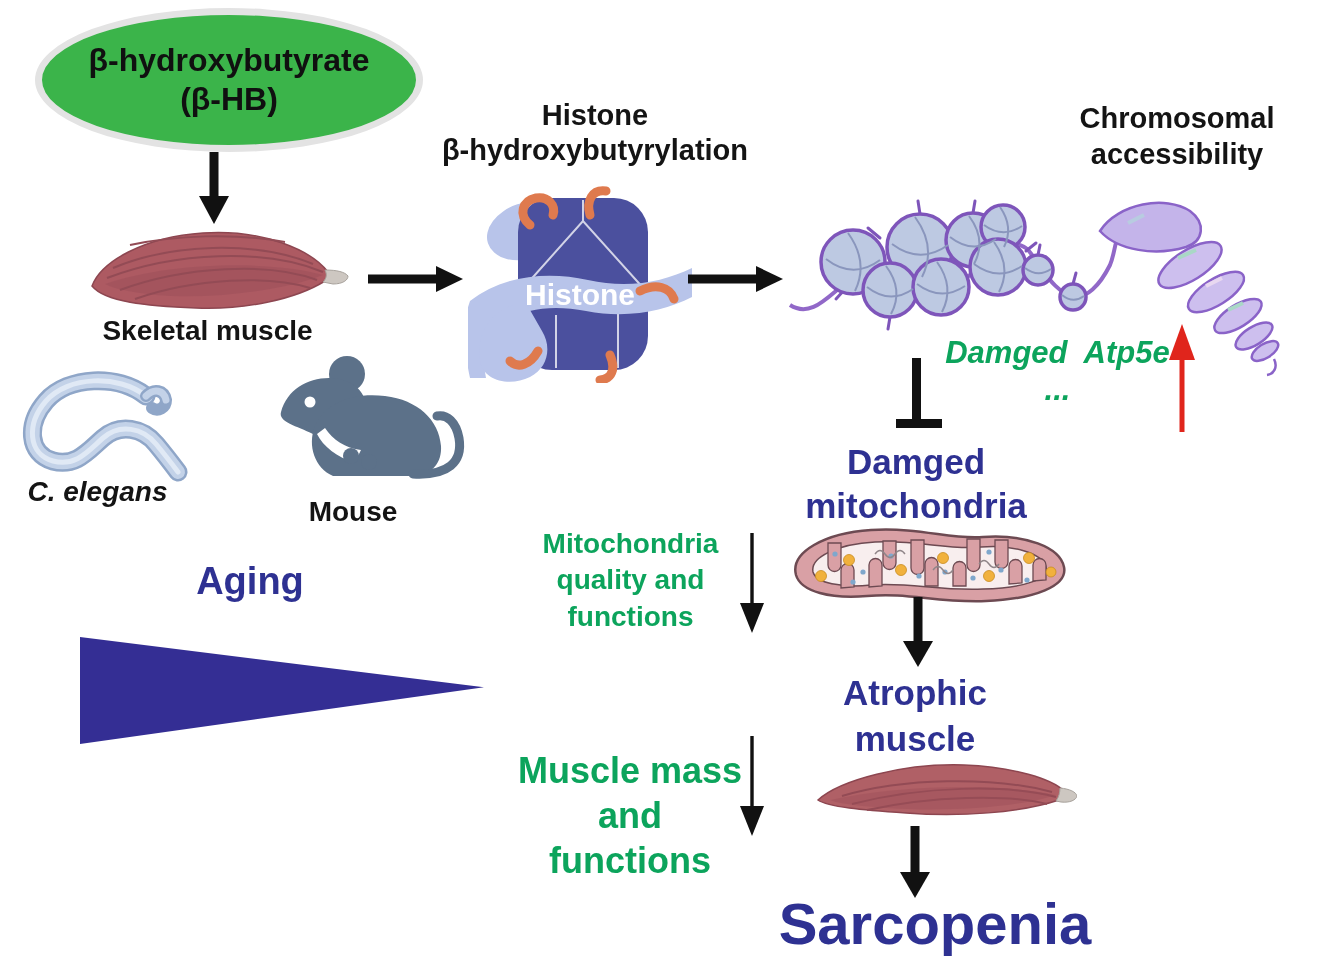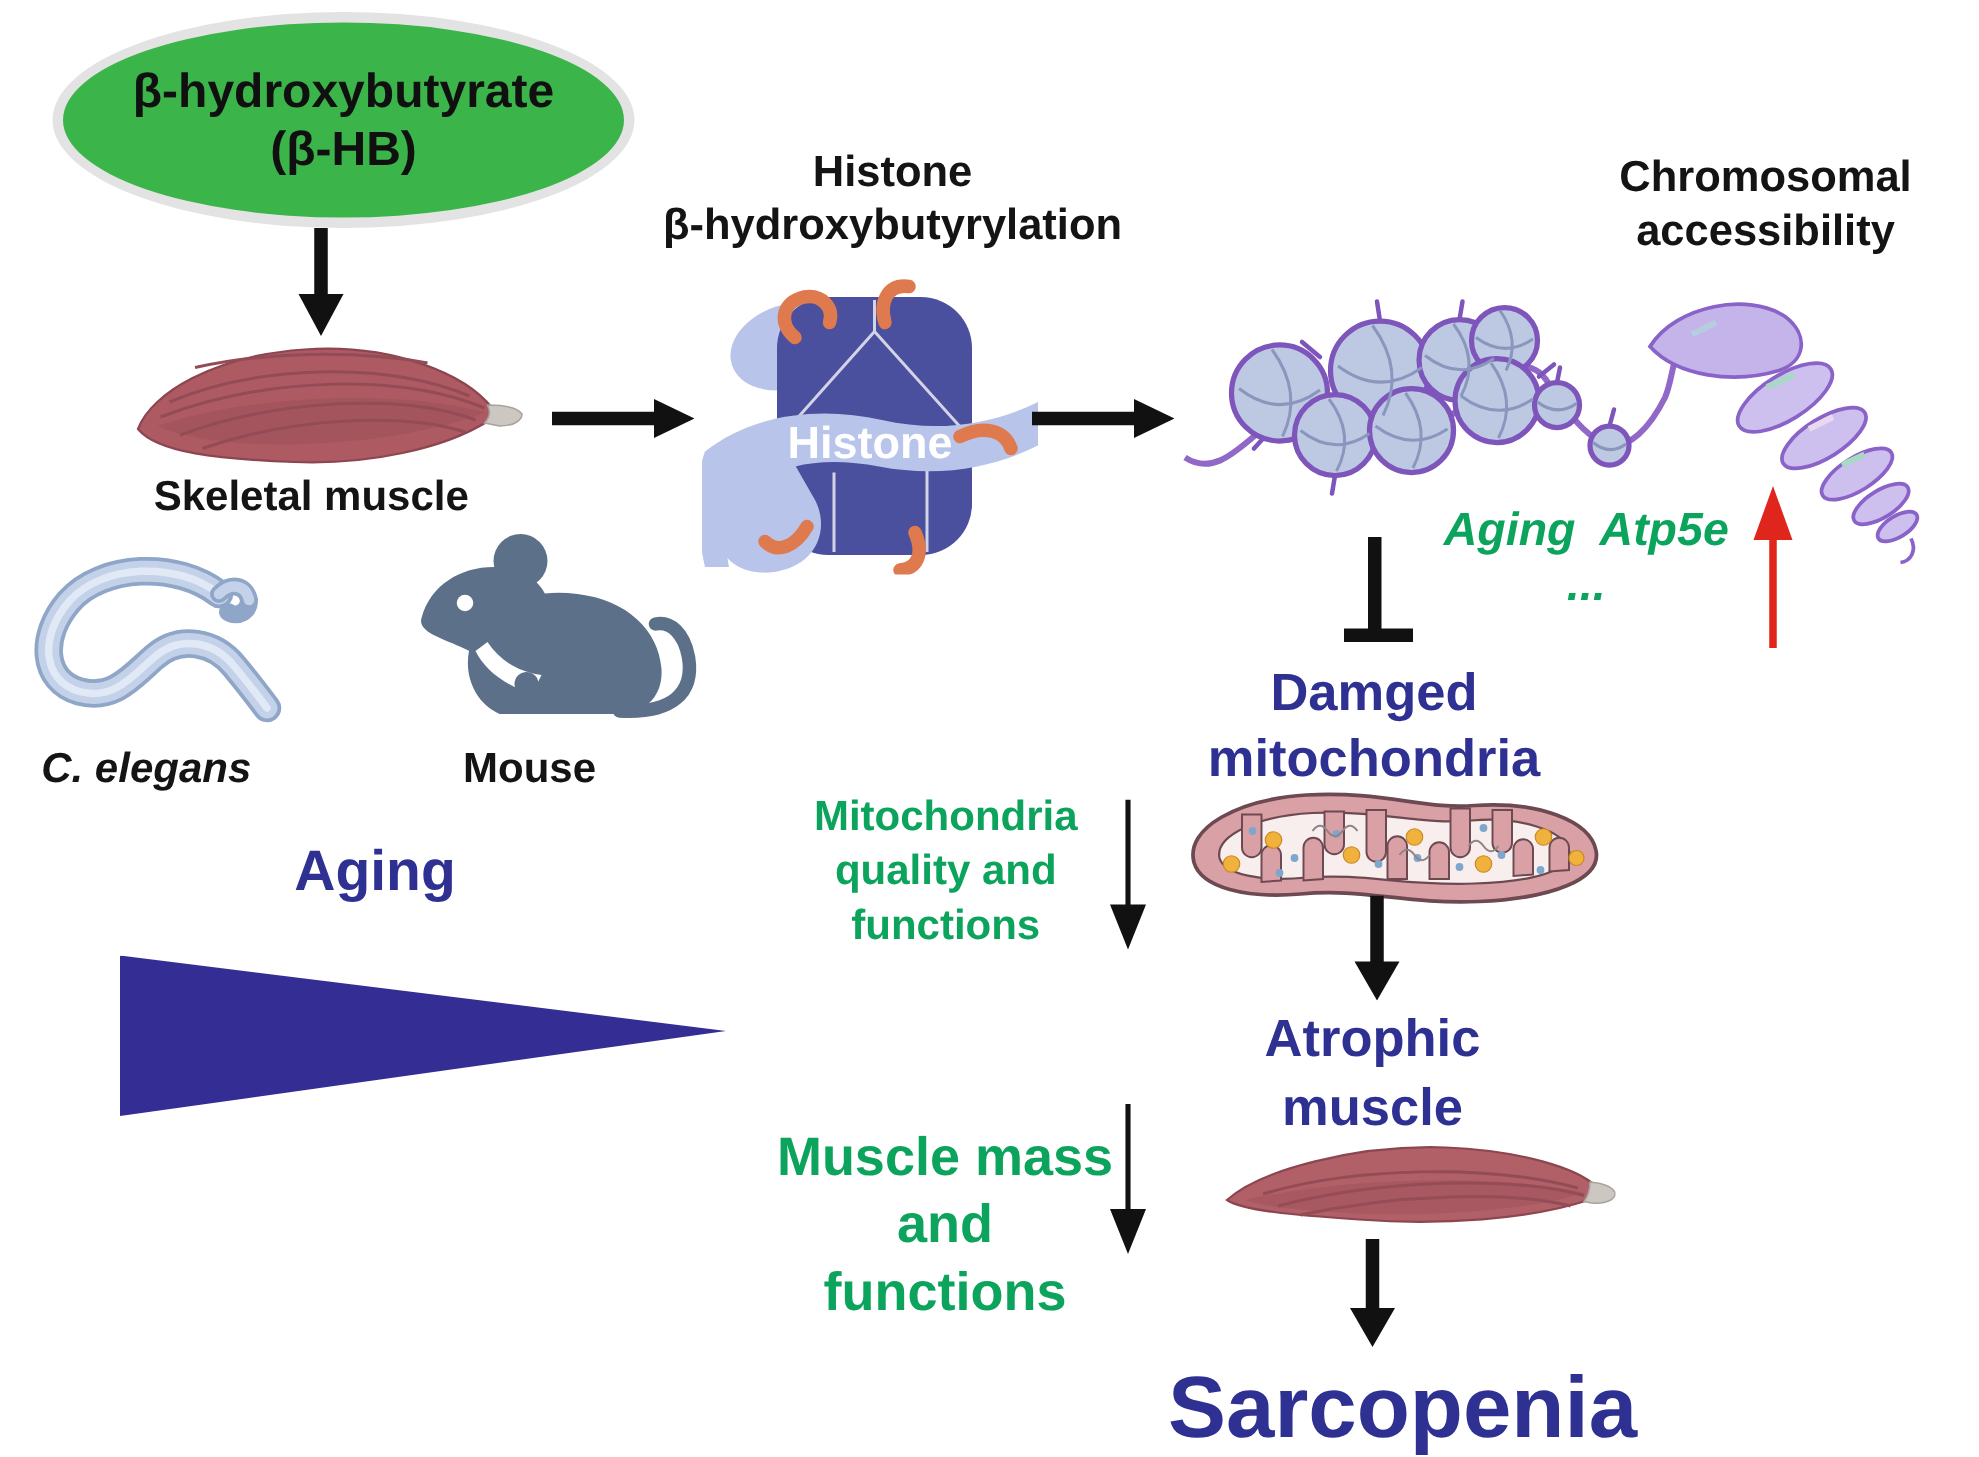--- a/index.html
+++ b/index.html
@@ -178,7 +178,7 @@
   </svg>
 
   <div class="label genes green ital">
-    <div class="pre">Aging  Atp5e</div>
+    <div class="pre">Damged  Atp5e</div>
     <div>...</div>
   </div>
 

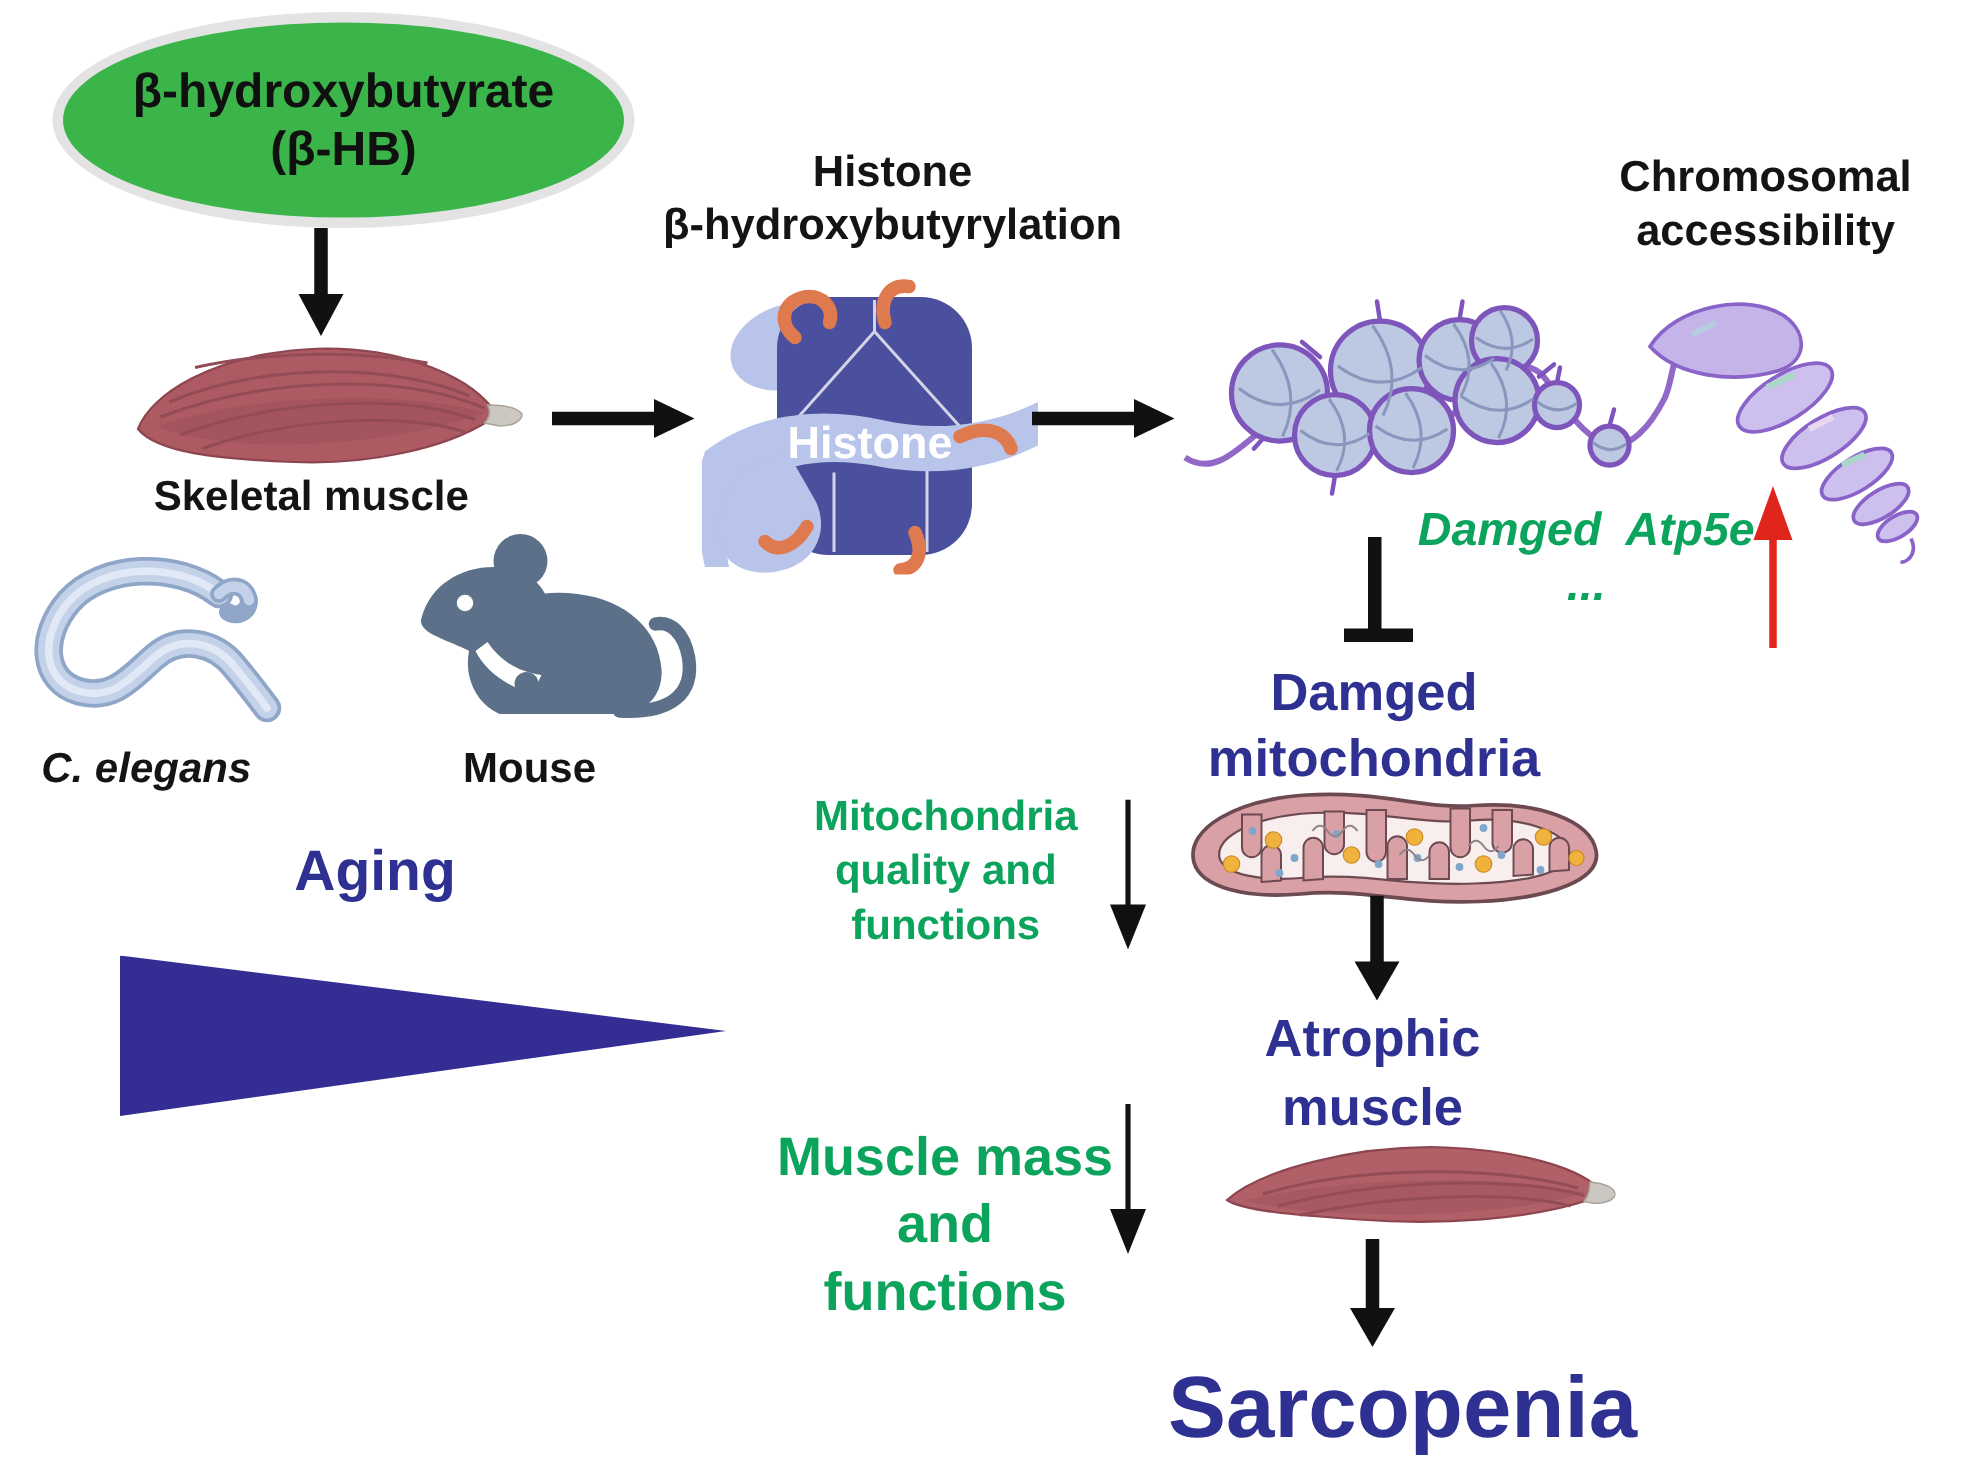--- a/index.html
+++ b/index.html
@@ -22,7 +22,7 @@
   .histone-title{left:415px;top:98px;width:360px;font-size:29px;line-height:1.2;}
   .chrom-title{left:1060px;top:100px;width:234px;font-size:29px;line-height:1.25;}
   .skm-label{left:55px;top:315px;width:305px;font-size:28px;}
-  .worm-label{left:5px;top:496px;width:185px;font-size:28px;}
+  .worm-label{left:5px;top:476px;width:185px;font-size:28px;}
   .mouse-label{left:283px;top:496px;width:140px;font-size:28px;}
   .aging-label{left:120px;top:560px;width:260px;font-size:38px;}
   .genes{left:940px;top:334px;width:235px;font-size:31px;line-height:37px;}

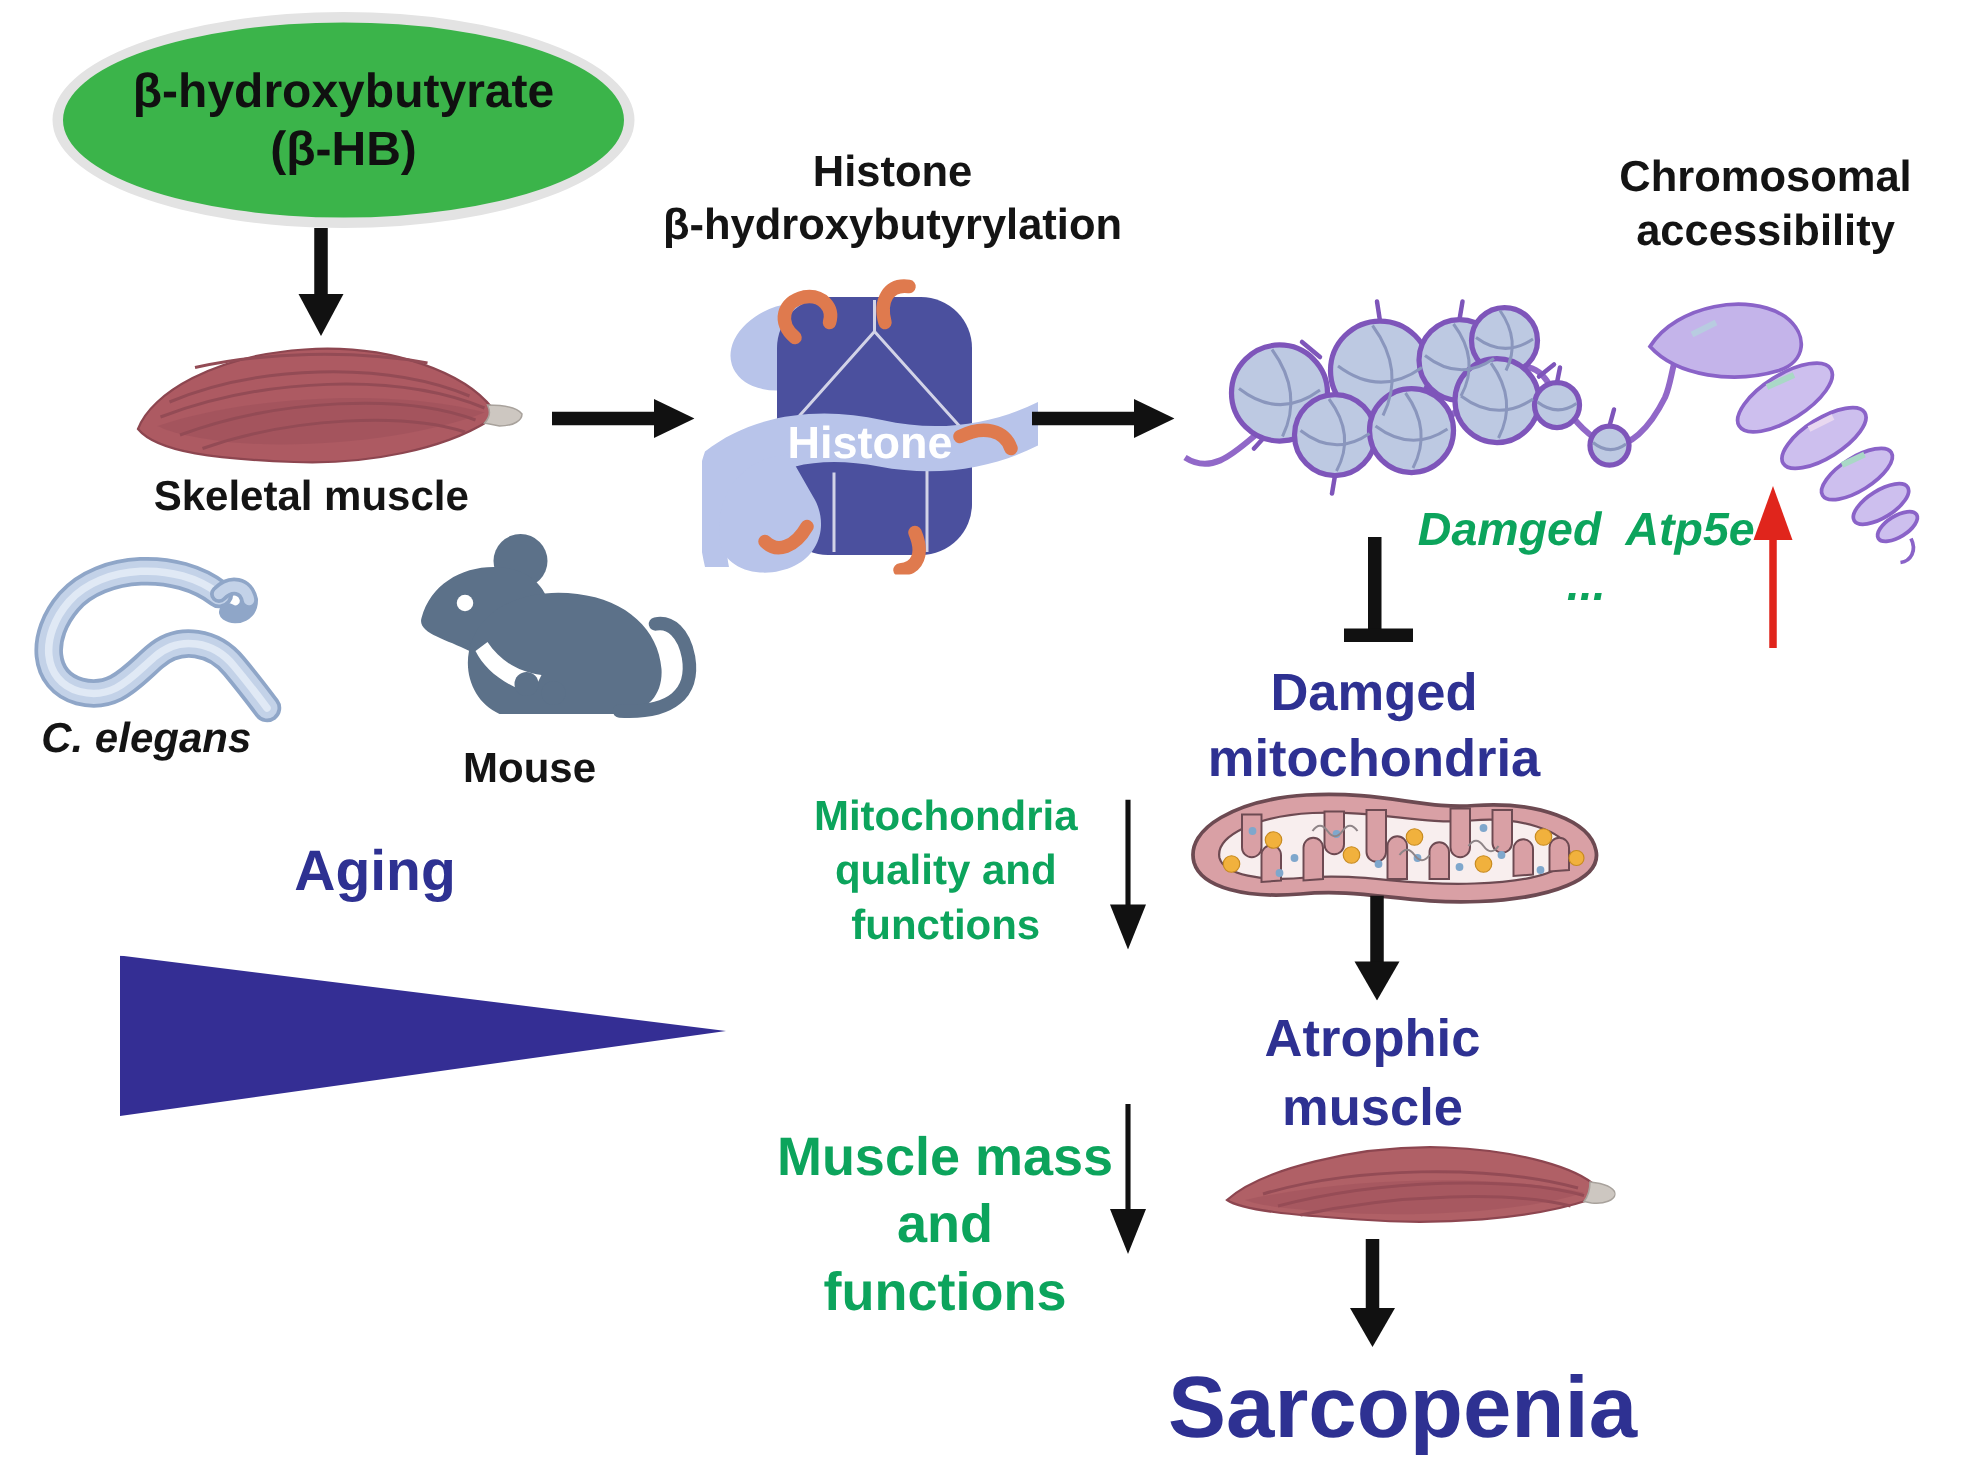--- a/index.html
+++ b/index.html
@@ -30,7 +30,7 @@
   .mitoq{left:518px;top:526px;width:225px;font-size:28px;line-height:1.3;}
   .atrophic{left:805px;top:670px;width:220px;font-size:35px;line-height:1.3;}
   .musclemass{left:515px;top:748px;width:230px;font-size:36px;line-height:1.25;}
-  .sarcopenia{left:710px;top:890px;width:450px;font-size:58px;margin-top:15px;}
+  .sarcopenia{left:710px;top:890px;width:450px;font-size:58px;}
 
   
   .wedge{position:absolute;left:80px;top:637px;width:404px;height:107px;background:#342e94;

